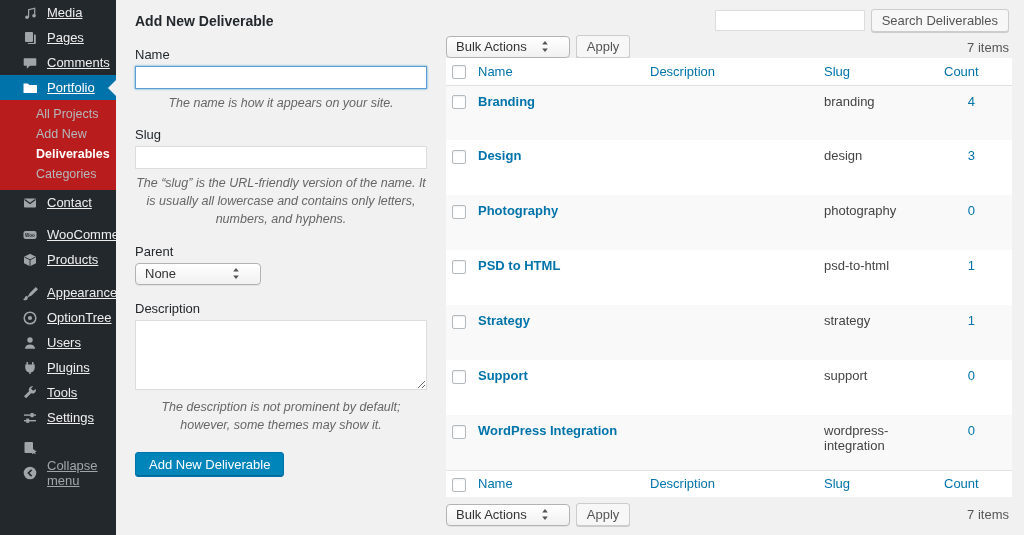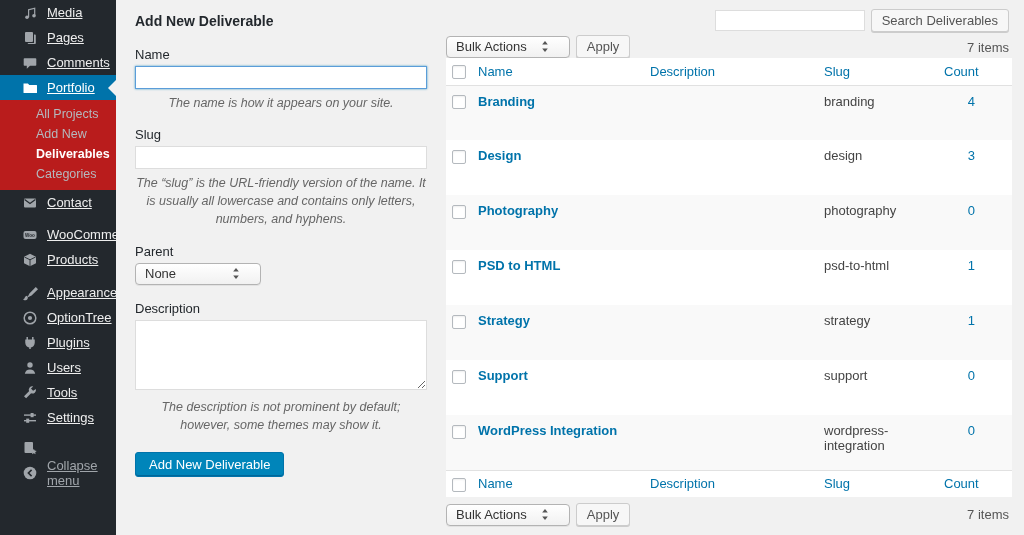--- a/index.html
+++ b/index.html
@@ -231,6 +231,18 @@
   <div class="menu-item">
     <span class="mi">
       <svg class="icon" width="16" height="16" viewBox="0 0 16 16">
+          <g fill="#a0a5aa">
+            <circle cx="8" cy="5" r="2.7"></circle>
+            <path d="M2.8 13.8a5.3 5.3 0 0 1 10.4 0z"></path>
+          </g>
+        </svg>
+    </span>
+    <span>Users</span>
+  </div>
+
+  <div class="menu-item">
+    <span class="mi">
+      <svg class="icon" width="16" height="16" viewBox="0 0 16 16">
           <g stroke="#a0a5aa" stroke-width="1.5" fill="none">
             <path d="M5.2 2v3.2M10.8 2v3.2"></path>
             <path d="M4 5.2h8v2.6a4 4 0 0 1-8 0z" fill="#a0a5aa"></path>
@@ -239,18 +251,6 @@
         </svg>
     </span>
     <span>Plugins</span>
-  </div>
-
-  <div class="menu-item">
-    <span class="mi">
-      <svg class="icon" width="16" height="16" viewBox="0 0 16 16">
-          <g fill="#a0a5aa">
-            <circle cx="8" cy="5" r="2.7"></circle>
-            <path d="M2.8 13.8a5.3 5.3 0 0 1 10.4 0z"></path>
-          </g>
-        </svg>
-    </span>
-    <span>Users</span>
   </div>
 
   <div class="menu-item">

